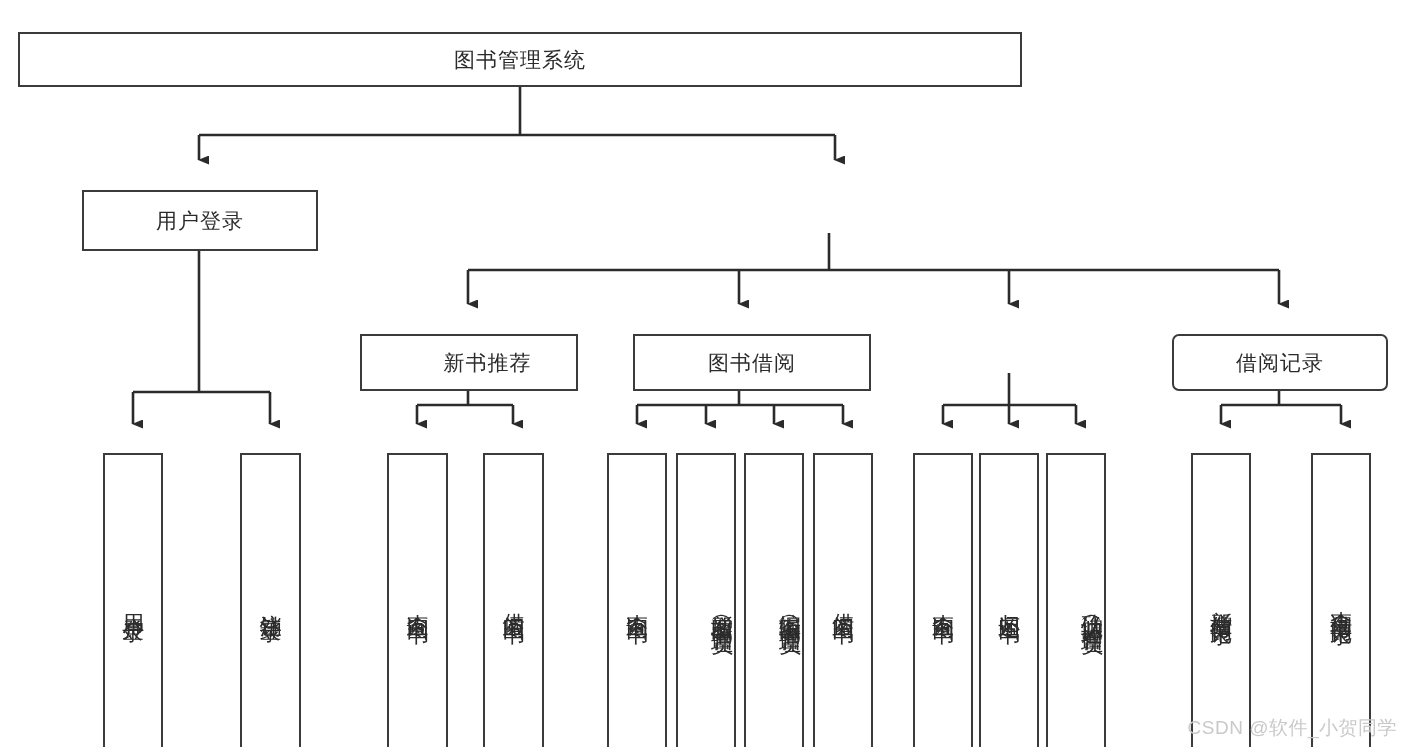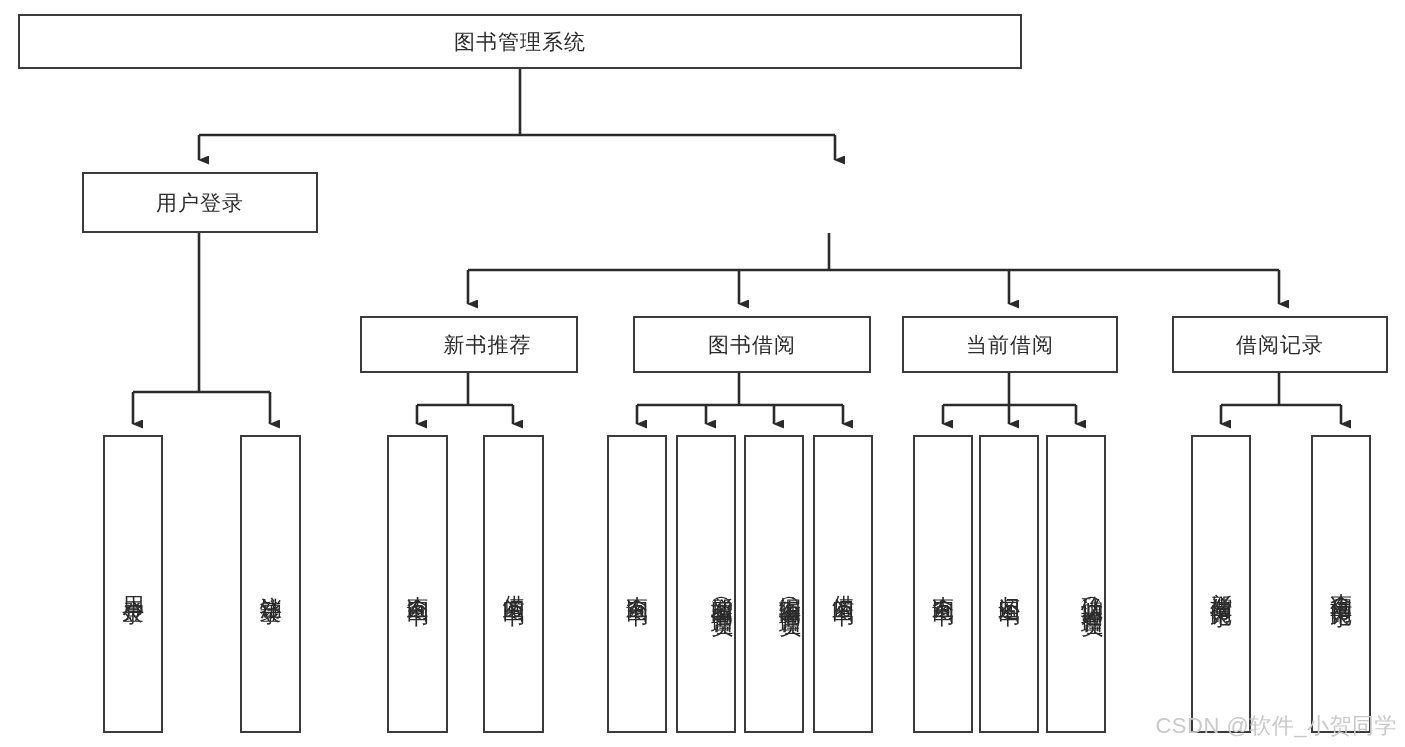--- a/index.html
+++ b/index.html
@@ -35,6 +35,7 @@
     justify-content: center;
     color: #2b2b2b;
     z-index: 2;
+    margin-top: 18px;
   }
   .node-h {
     font-size: 21px;

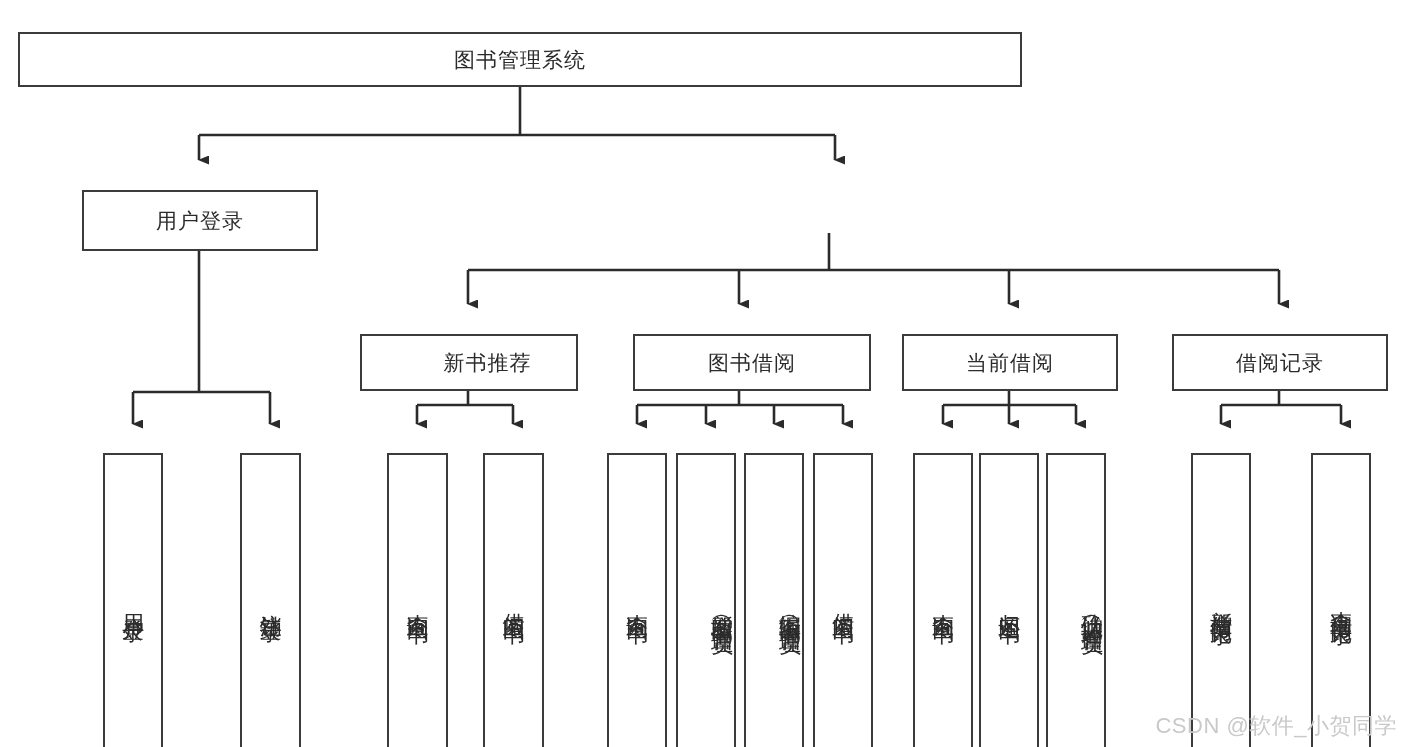--- a/index.html
+++ b/index.html
@@ -136,9 +136,6 @@
   <div class="node node-h" style="left:633px; top:316px; width:238px; height:57px;">
     <span>图书借阅</span>
   </div>
-  <div class="node node-h" style="left:902px; top:316px; width:216px; height:57px;">
-    <span>当前借阅</span>
-  </div>
   <div class="node node-h" style="left:1172px; top:316px; width:216px; height:57px;">
     <span>借阅记录</span>
   </div>

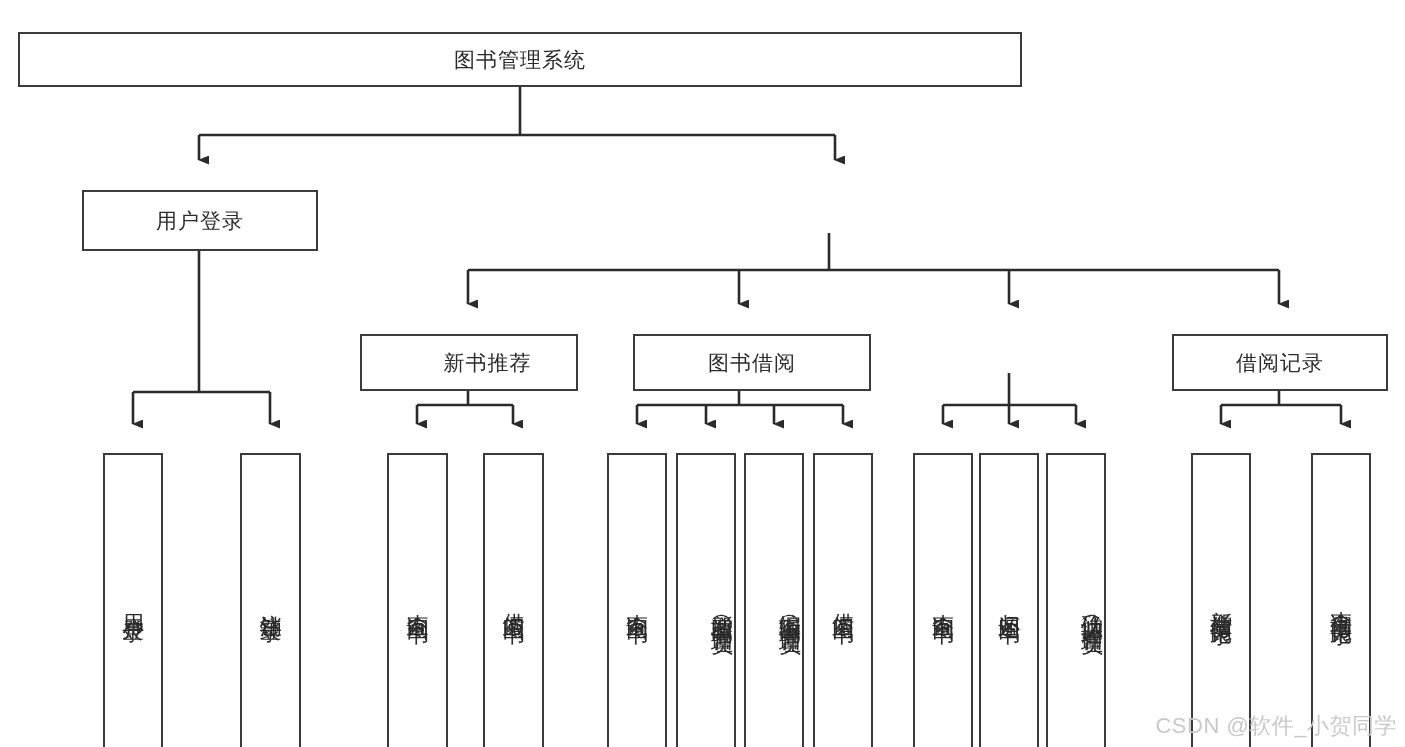--- a/index.html
+++ b/index.html
@@ -136,7 +136,7 @@
   <div class="node node-h" style="left:633px; top:316px; width:238px; height:57px;">
     <span>图书借阅</span>
   </div>
-  <div class="node node-h" style="left:1172px; top:316px; width:216px; height:57px;">
+  <div class="node node-h" style="left:1172px; top:316px; width:216px; height:57px;border-radius:7px;">
     <span>借阅记录</span>
   </div>
 

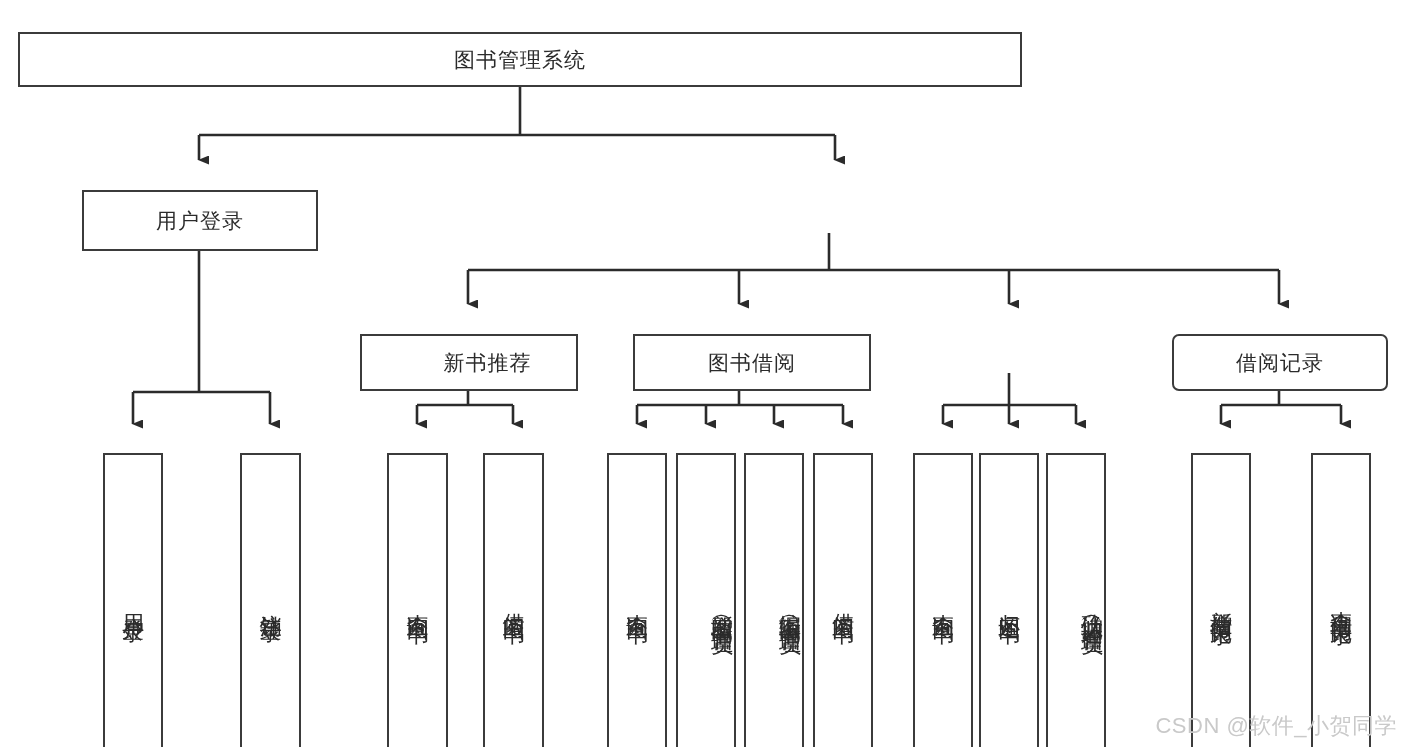--- a/index.html
+++ b/index.html
@@ -60,7 +60,7 @@
     position: absolute;
     right: 8px;
     bottom: 6px;
-    font-size: 22px;
+    font-size: 19px;
     color: #c9c9c9;
     letter-spacing: 0.5px;
     white-space: nowrap;

